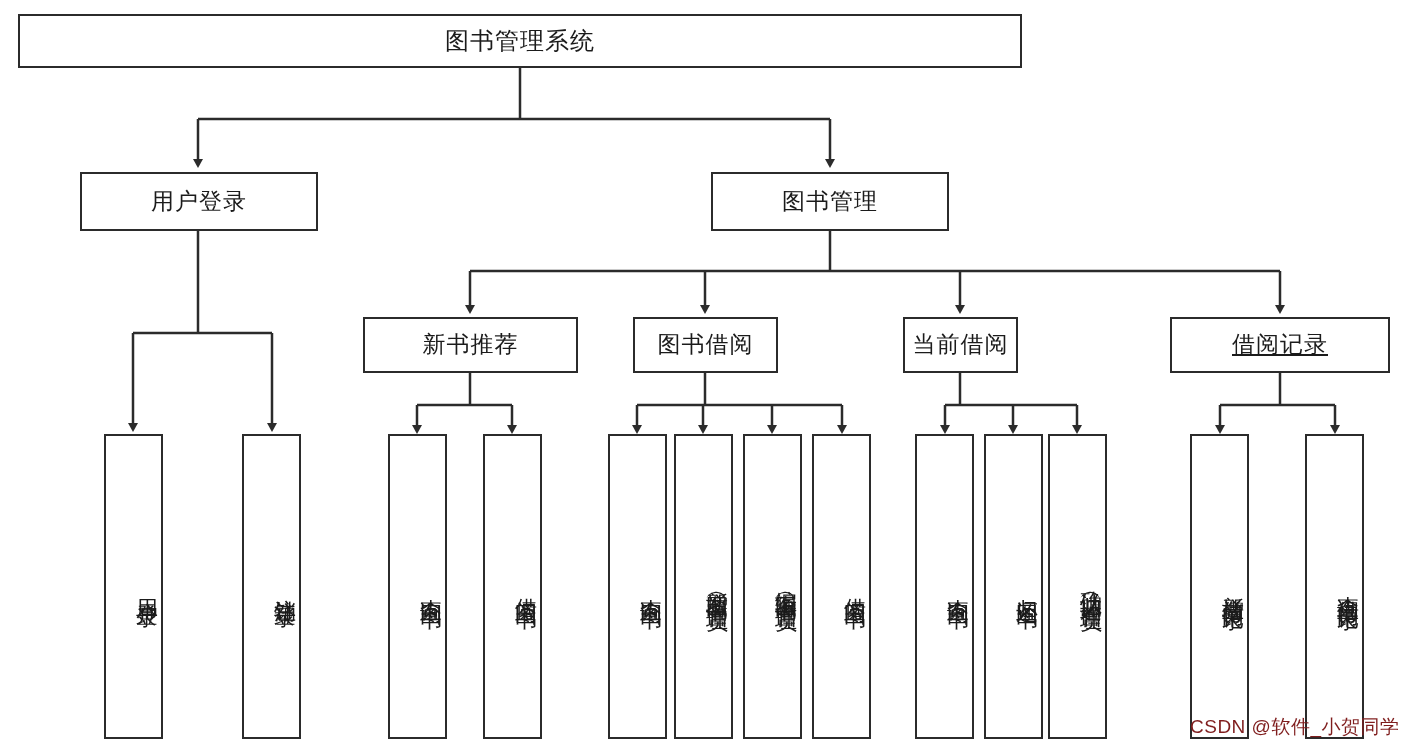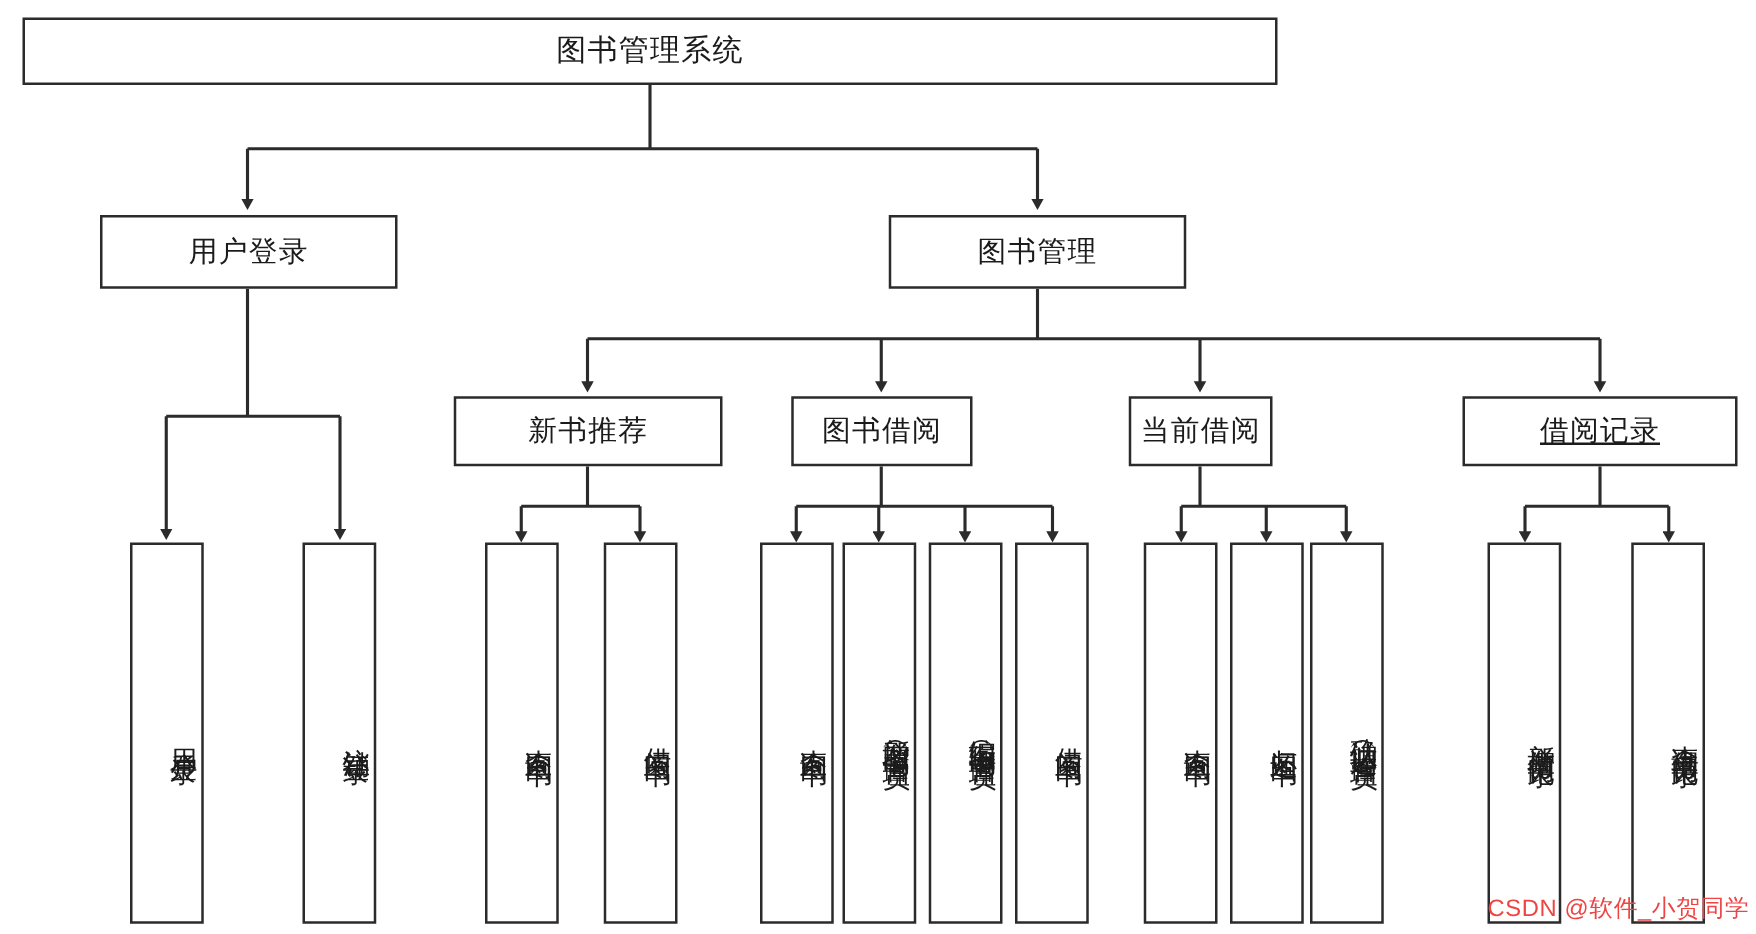--- a/index.html
+++ b/index.html
@@ -62,7 +62,7 @@
   }
   .watermark {
     position: absolute;
-    color: #ef4444;
+    color: #7f1d1d;
     font-size: 19px;
     letter-spacing: 0.5px;
     white-space: nowrap;

